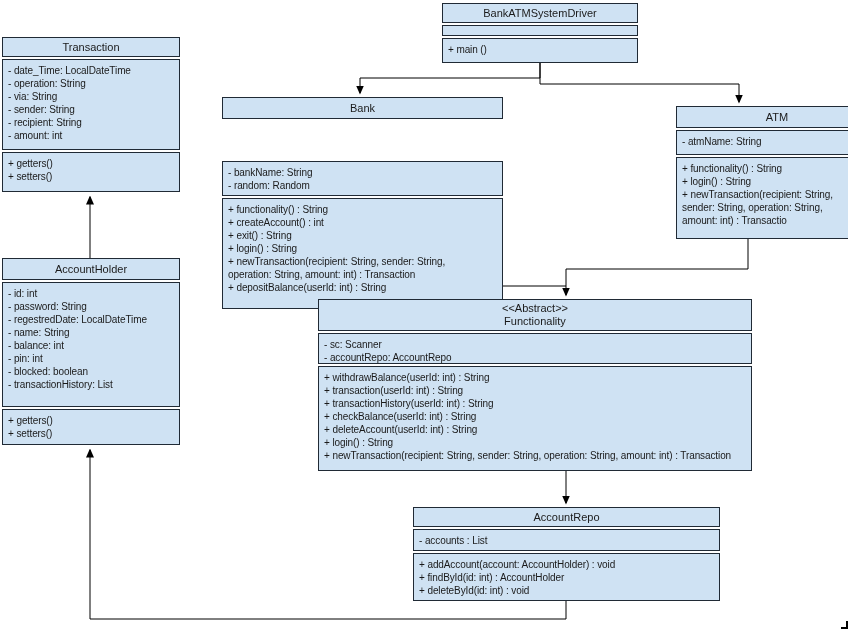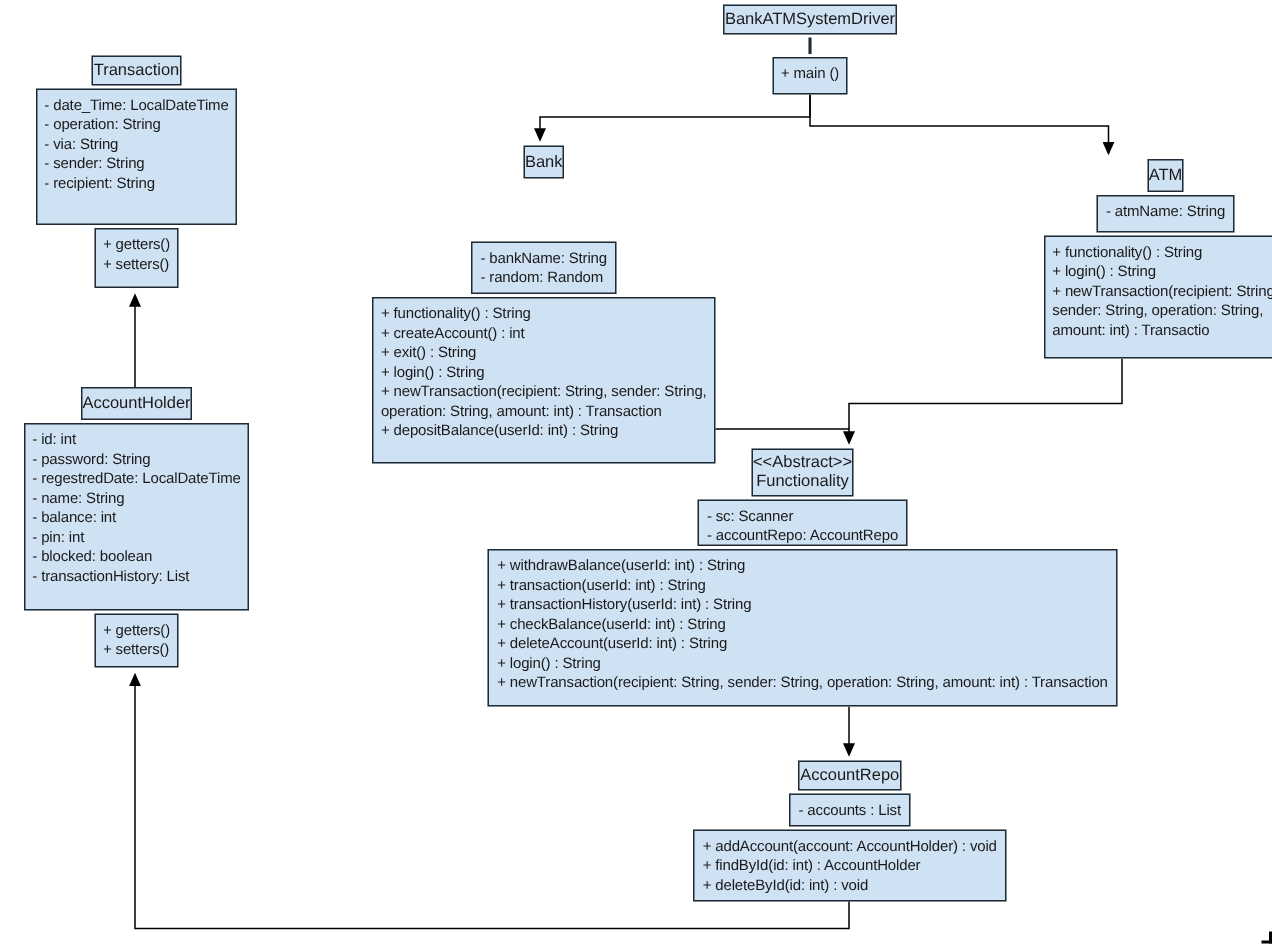--- a/index.html
+++ b/index.html
@@ -13,7 +13,6 @@
   .uml-box {
     position:absolute; display:flex; flex-direction:column; gap:2px;
     box-sizing:border-box;
-    align-items:center;
   }
   .comp {
     background:var(--box-fill,#cfe2f3);

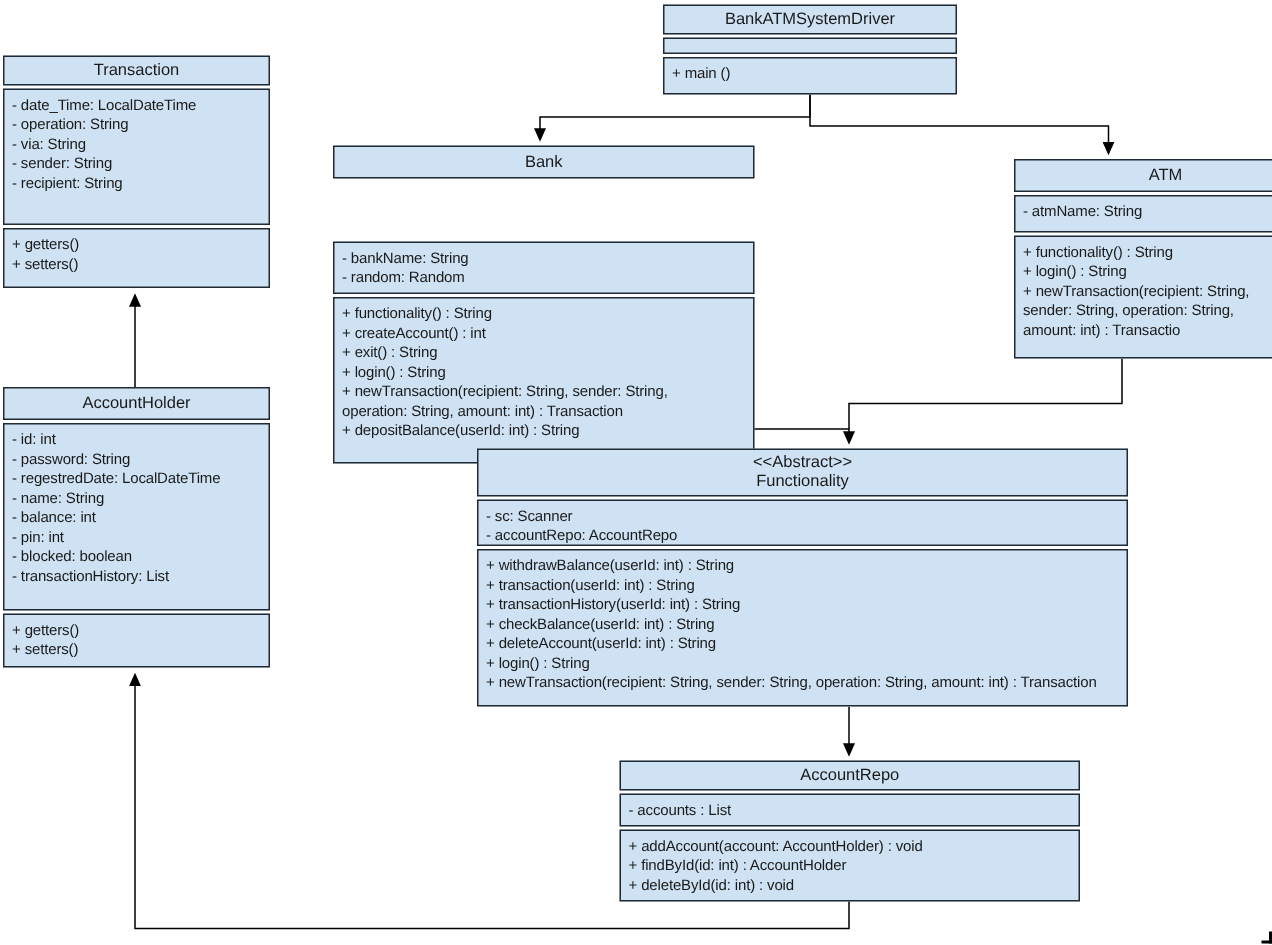--- a/index.html
+++ b/index.html
@@ -65,6 +65,7 @@
         <div class="line">- via: String</div>
         <div class="line">- sender: String</div>
         <div class="line">- recipient: String</div>
+        <div class="line">- amount: int</div>
       </div>
     <div class="comp lines-comp" style="height:40px;">
         <div class="line">+ getters()</div>

